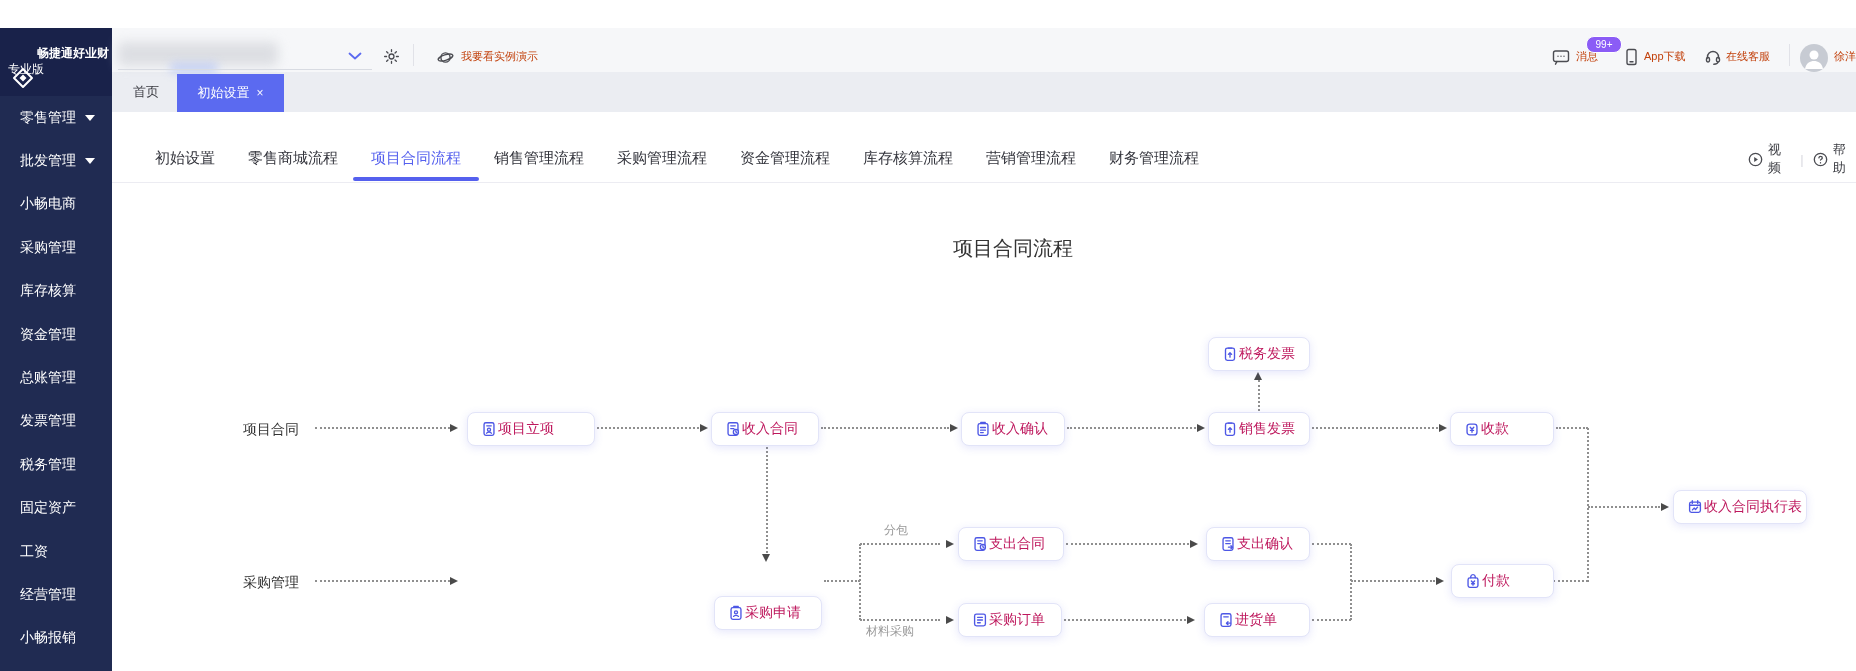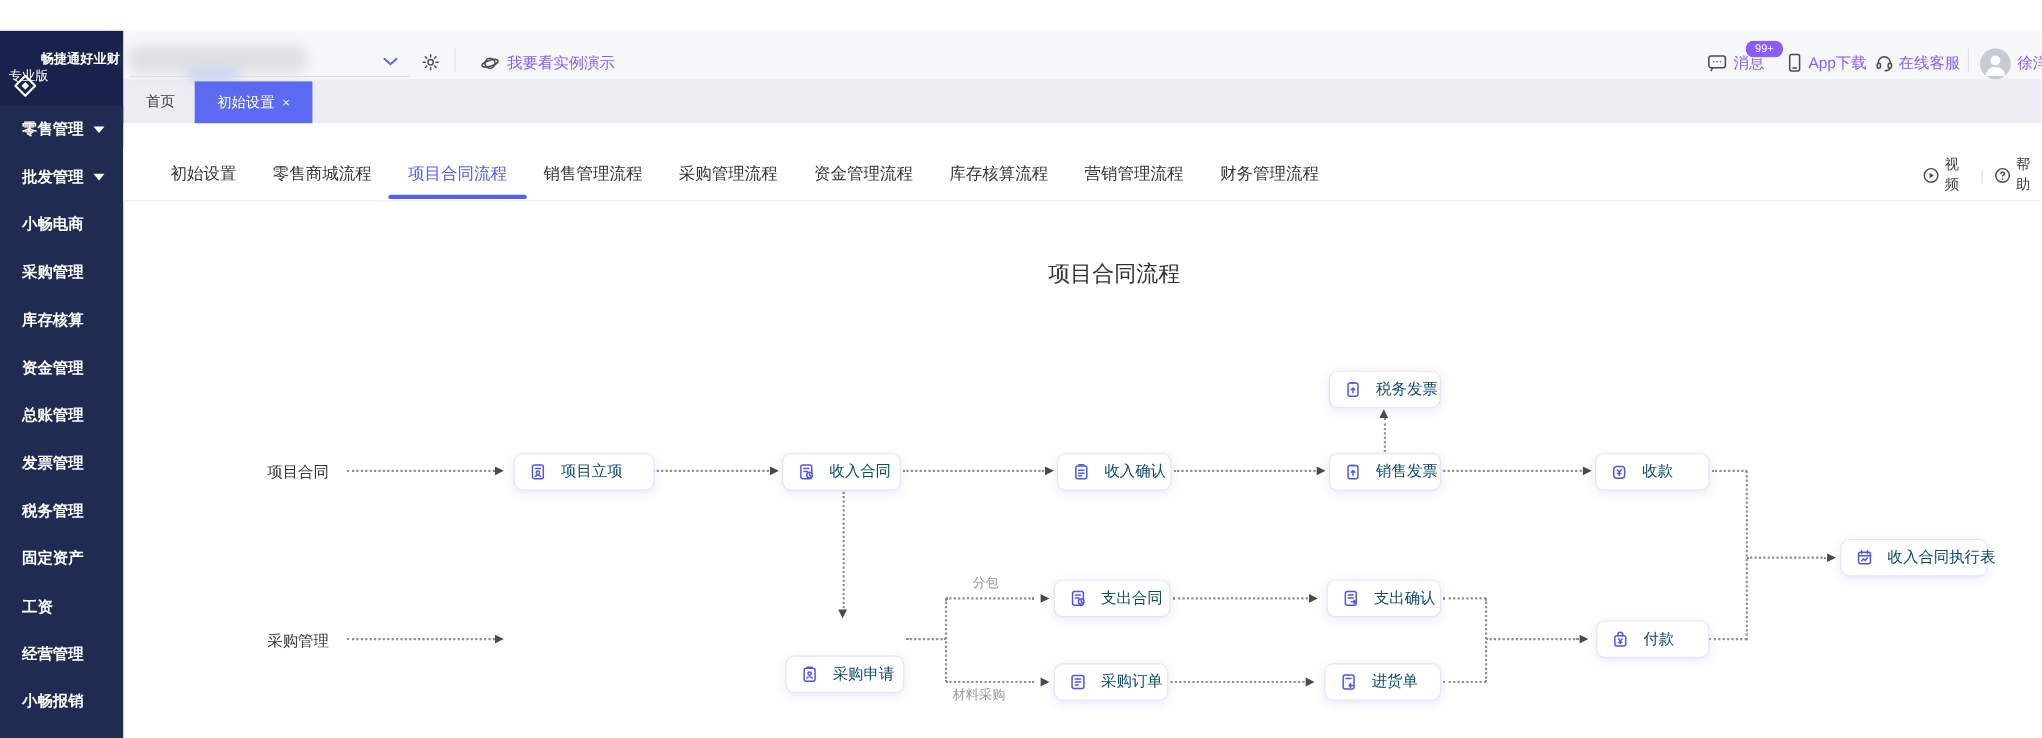--- a/index.html
+++ b/index.html
@@ -20,7 +20,7 @@
   .sel-underline{position:absolute;left:118px;top:69px;width:254px;border-bottom:1px solid #d8dbe2}
   .hicon{position:absolute;display:flex;align-items:center;justify-content:center}
   .hdivider{position:absolute;top:44px;width:1px;height:22px;background:#e1e2e8}
-  .htext{position:absolute;top:49px;font-size:14px;color:#8b5cf6;white-space:nowrap}
+  .htext{position:absolute;top:49px;font-size:11px;color:#c2410c;white-space:nowrap}
   .badge{position:absolute;left:1586px;top:36px;min-width:24px;padding:0 5px;height:15px;line-height:15px;
     background:#8b5cf6;color:#fff;font-size:10px;text-align:center;border-radius:8px;border:1px solid #fff}
   .avatar{position:absolute;left:1800px;top:44px;width:28px;height:28px;border-radius:50%;background:#c7cbd3;overflow:hidden}

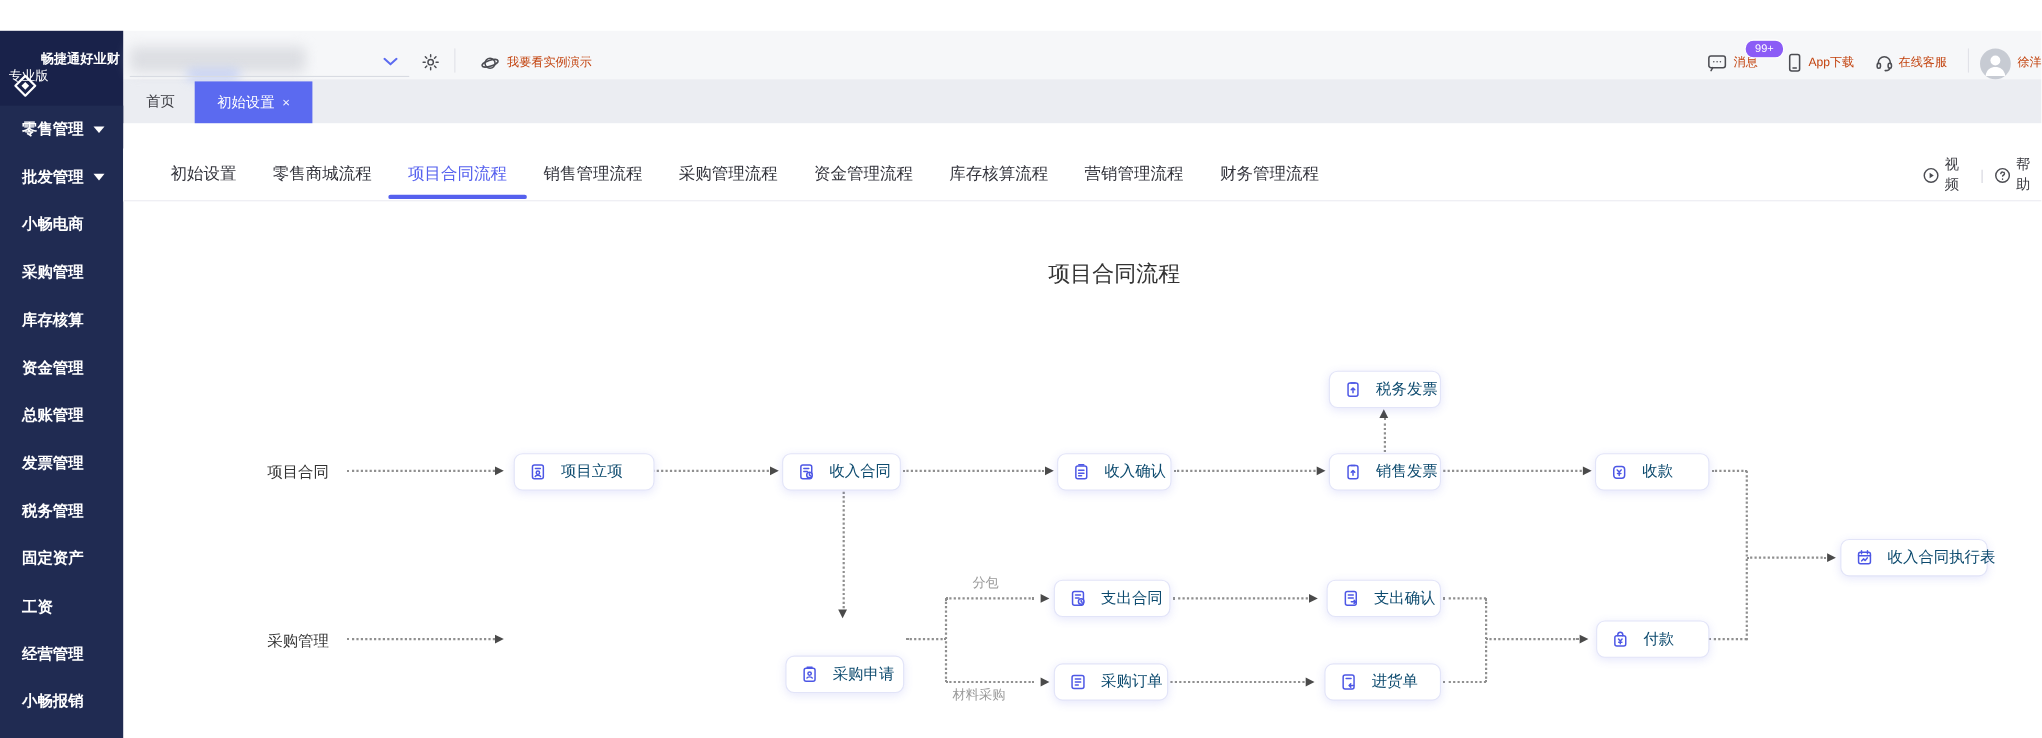--- a/index.html
+++ b/index.html
@@ -29,7 +29,7 @@
   .brand-name{position:absolute;left:37px;top:45px;font-size:12px;color:#fff;font-weight:700;white-space:nowrap;letter-spacing:0}
   .edition{position:absolute;left:8px;top:61px;font-size:12px;color:#fff}
   .sidebar{position:absolute;left:0;top:96px;width:112px;height:575px;background:#202b52}
-  .side-item{height:43.4px;display:flex;align-items:center;padding-left:20px;color:#fff;font-size:14px;font-weight:700;cursor:pointer;white-space:nowrap}
+  .side-item{height:43.4px;display:flex;align-items:center;padding-left:20px;color:#fff;font-size:14px;font-weight:400;cursor:pointer;white-space:nowrap}
   .caret{width:0;height:0;border-left:5px solid transparent;border-right:5px solid transparent;border-top:6px solid #fff;margin-left:9px}
   
   .navbar{position:absolute;left:112px;top:135px;right:0;height:48px;background:#fff;border-bottom:1px solid #ececf2;

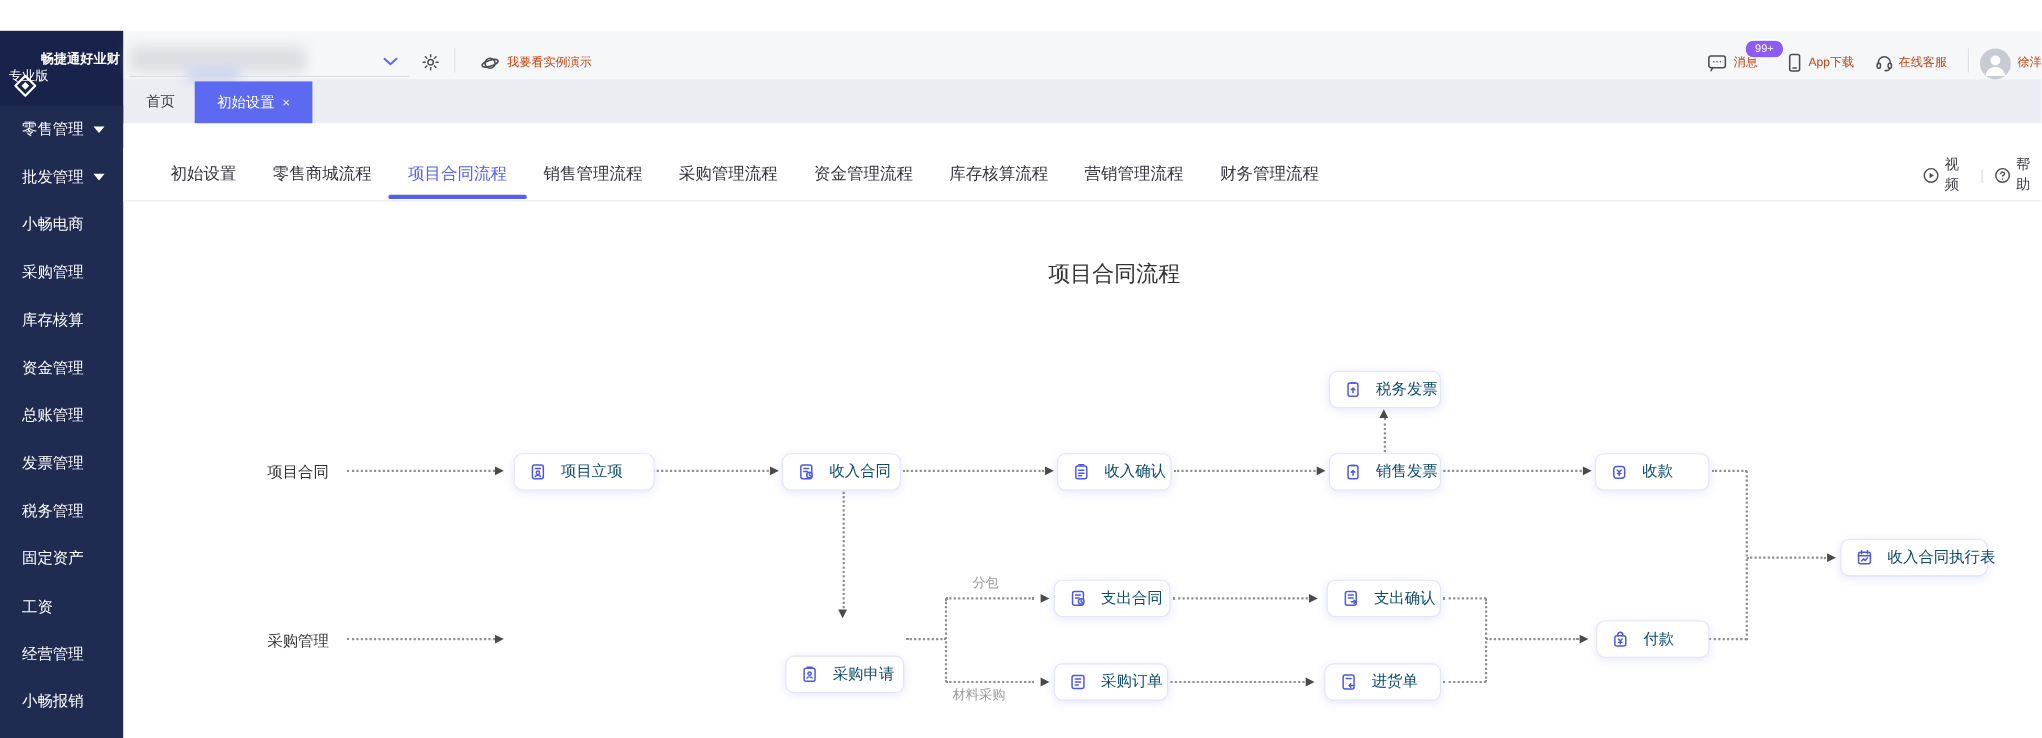--- a/index.html
+++ b/index.html
@@ -41,9 +41,9 @@
   .nav-right .vdiv{color:#d9d9e0;margin:0 4px}
   
   .flow-title{position:absolute;left:913px;top:235px;width:200px;text-align:center;font-size:20px;color:#333;font-weight:500}
-  .node{position:absolute;height:34px;display:flex;align-items:center;gap:12px;padding-left:12px;background:#fff;
+  .node{position:absolute;height:34px;display:flex;align-items:center;gap:0;padding-left:12px;background:#fff;
     border:1px solid #e2e4f8;border-radius:8px;box-shadow:0 2px 9px rgba(93,102,233,.16);
-    font-size:14px;color:#0c4a6e;box-sizing:border-box;white-space:nowrap;cursor:pointer}
+    font-size:14px;color:#be185d;box-sizing:border-box;white-space:nowrap;cursor:pointer}
   .ni{display:flex}
   .ni svg{width:18px;height:18px;stroke:#4d57e5;fill:none;stroke-width:1.5;stroke-linecap:round;stroke-linejoin:round}
   .rowlab{position:absolute;font-size:14px;color:#333;white-space:nowrap}

